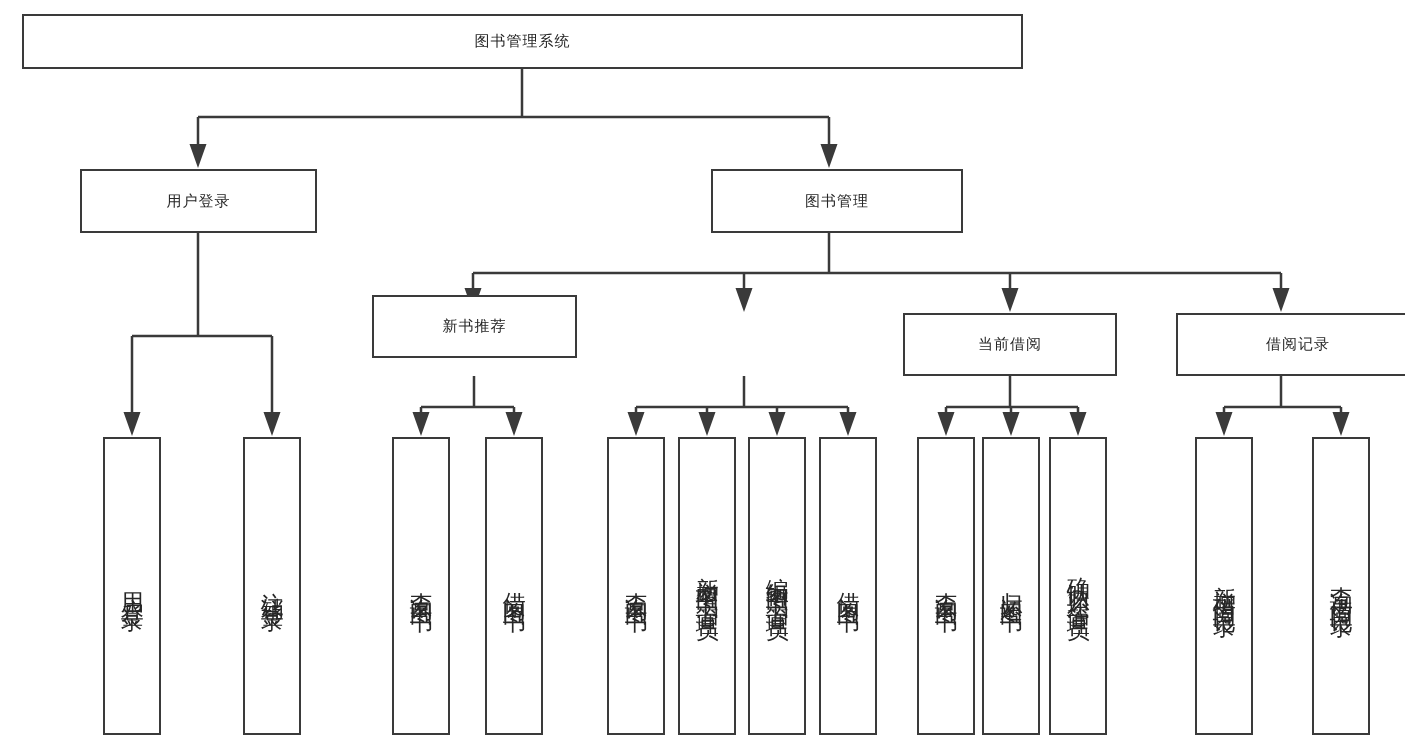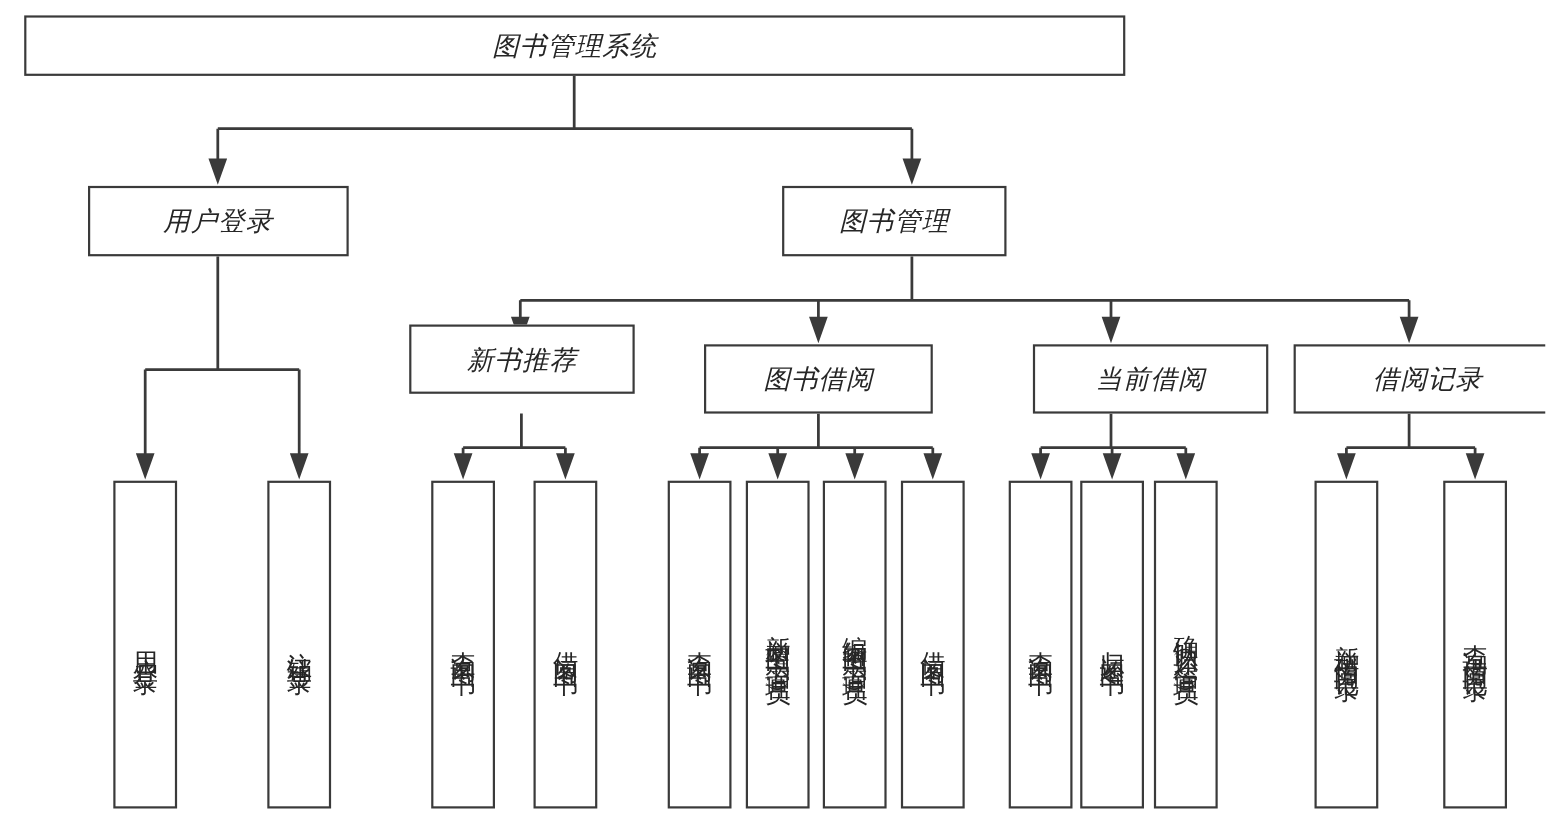--- a/index.html
+++ b/index.html
@@ -27,7 +27,7 @@
     display:flex;align-items:center;justify-content:center;
     text-align:center;
   }
-  .h-node{font-size:24px;letter-spacing:1px;white-space:nowrap;font-style:italic;}
+  .h-node{font-size:15px;letter-spacing:1px;white-space:nowrap;}
   .v-node{
     writing-mode:vertical-rl;
     text-orientation:mixed;

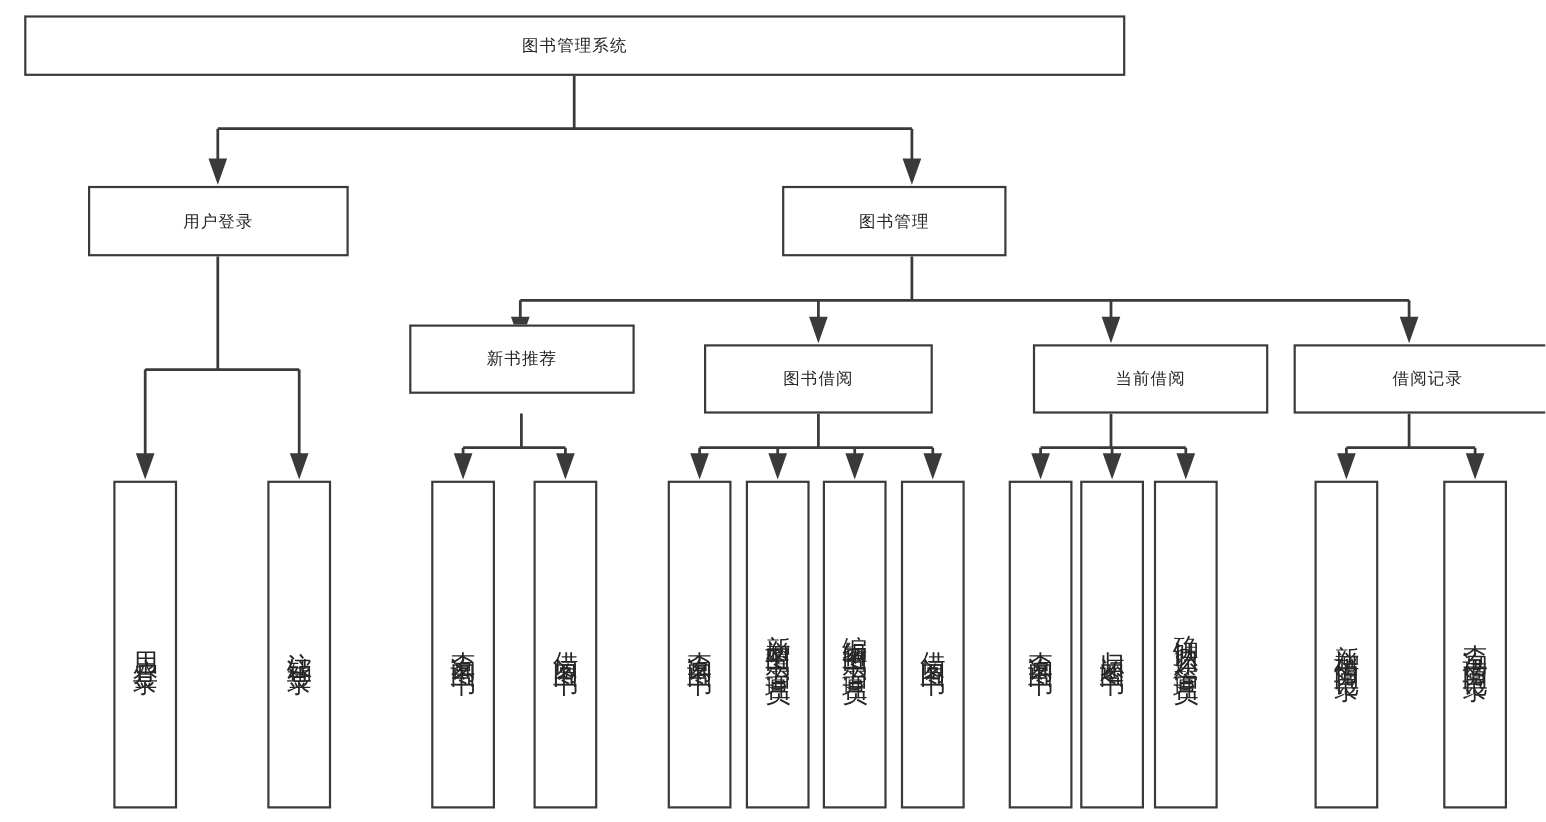--- a/index.html
+++ b/index.html
@@ -74,7 +74,7 @@
   <div class="node h-node" style="left:22px;top:14px;width:1001px;height:55px;">图书管理系统</div>
 
   <div class="node h-node" style="left:80px;top:169px;width:237px;height:64px;">用户登录</div>
-  <div class="node h-node" style="left:711px;top:169px;width:204px;height:64px;">图书管理</div>
+  <div class="node h-node" style="left:711px;top:169px;width:252px;height:64px;">图书管理</div>
 
   <div class="node h-node" style="left:372px;top:295px;width:205px;height:63px;">新书推荐</div>
   <div class="node h-node" style="left:640px;top:313px;width:208px;height:63px;">图书借阅</div>

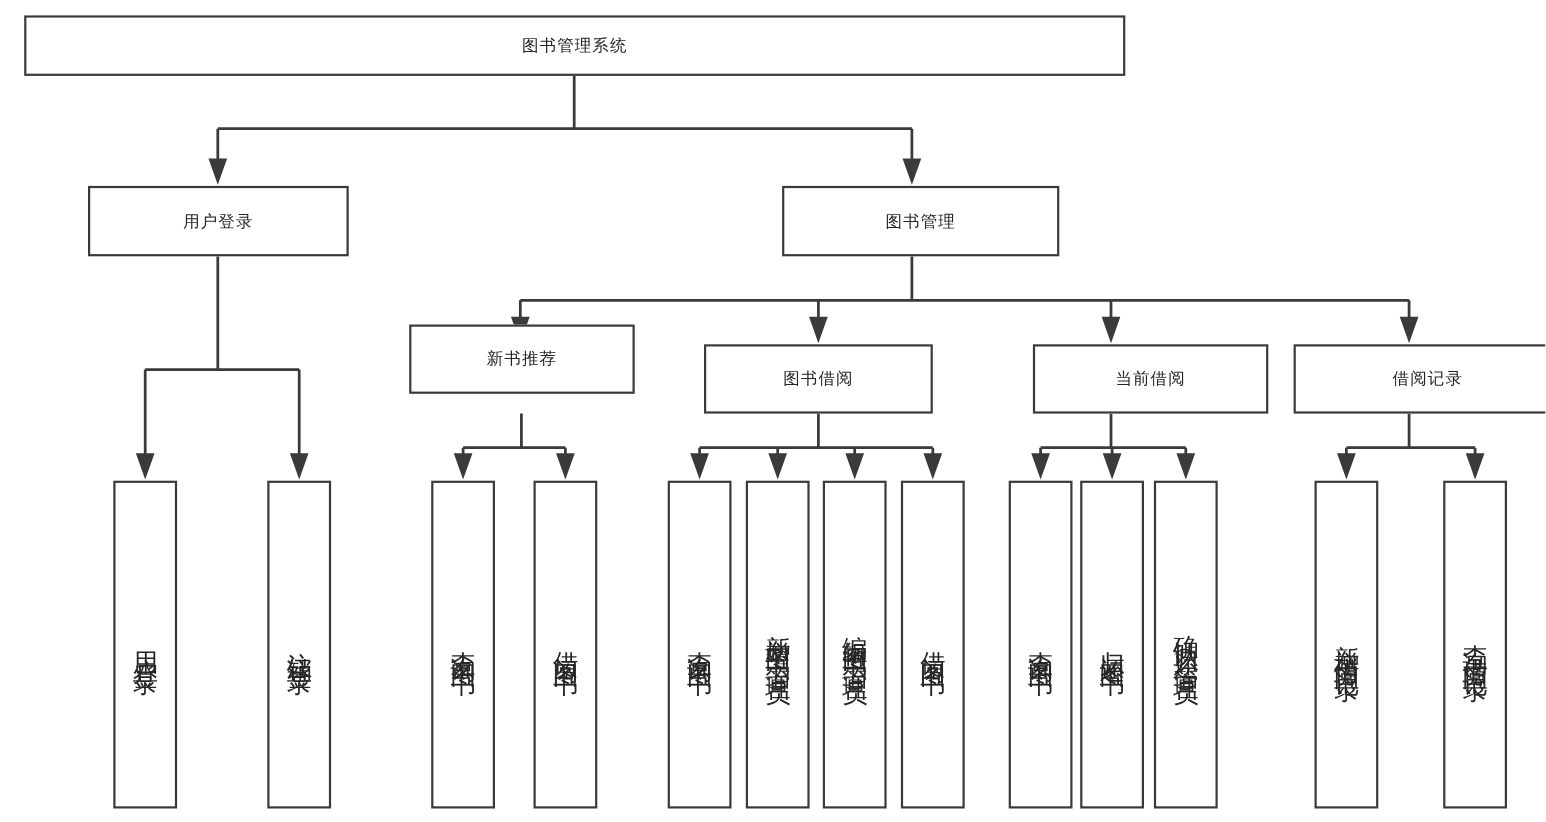--- a/index.html
+++ b/index.html
@@ -77,7 +77,6 @@
   <div class="node h-node" style="left:711px;top:169px;width:252px;height:64px;">图书管理</div>
 
   <div class="node h-node" style="left:372px;top:295px;width:205px;height:63px;">新书推荐</div>
-  <div class="node h-node" style="left:640px;top:313px;width:208px;height:63px;">图书借阅</div>
   <div class="node h-node" style="left:903px;top:313px;width:214px;height:63px;margin-left:36px;">当前借阅</div>
   <div class="node h-node" style="left:1176px;top:313px;width:244px;height:63px;">借阅记录</div>
 

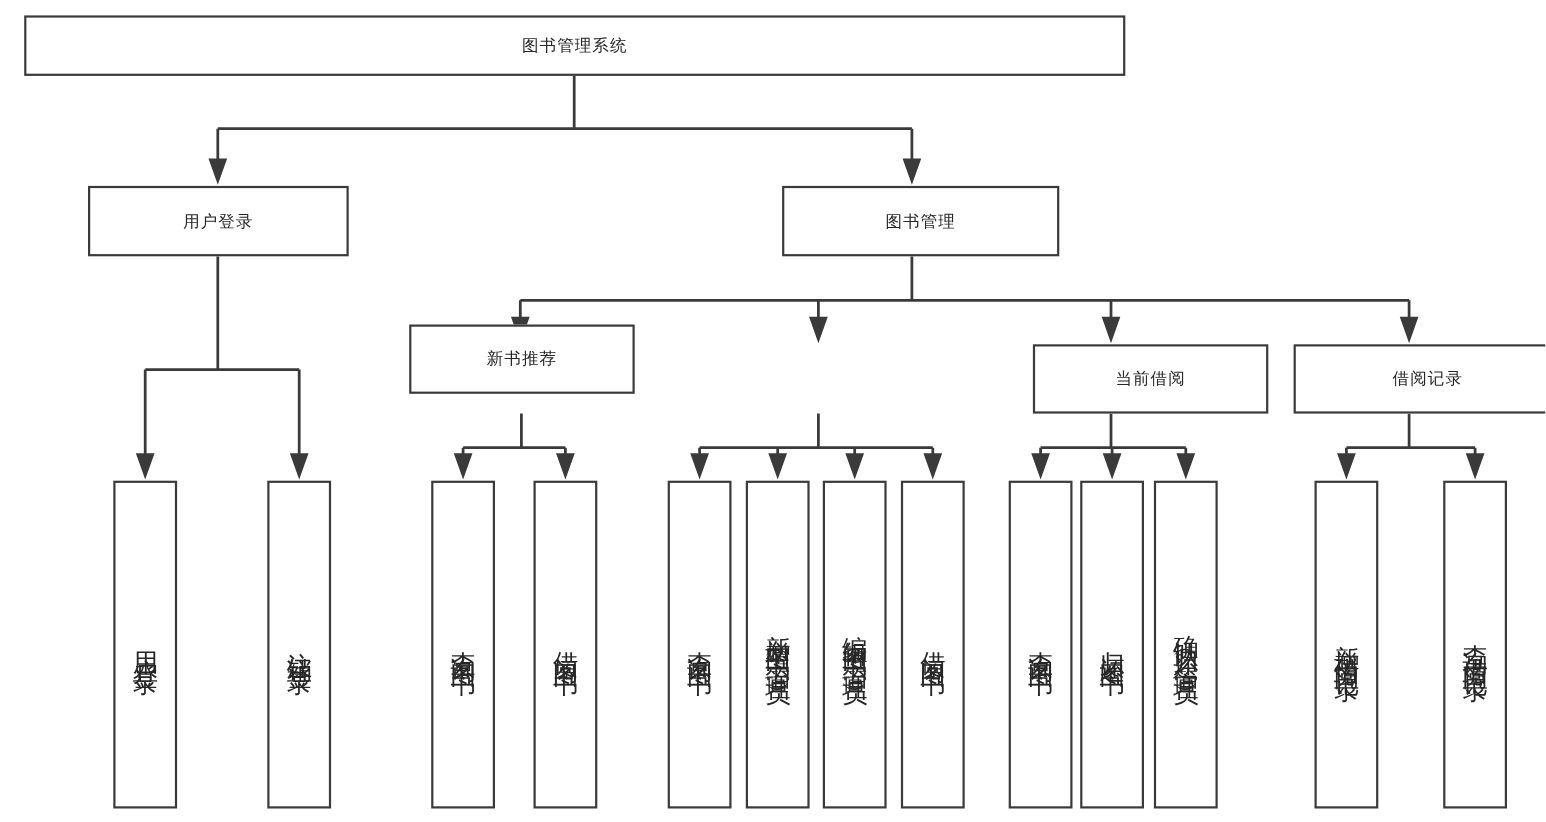--- a/index.html
+++ b/index.html
@@ -77,7 +77,7 @@
   <div class="node h-node" style="left:711px;top:169px;width:252px;height:64px;">图书管理</div>
 
   <div class="node h-node" style="left:372px;top:295px;width:205px;height:63px;">新书推荐</div>
-  <div class="node h-node" style="left:903px;top:313px;width:214px;height:63px;margin-left:36px;">当前借阅</div>
+  <div class="node h-node" style="left:903px;top:313px;width:214px;height:63px;">当前借阅</div>
   <div class="node h-node" style="left:1176px;top:313px;width:244px;height:63px;">借阅记录</div>
 
   <div class="node v-node" style="left:103px;top:437px;width:58px;height:298px;">用户登录</div>

